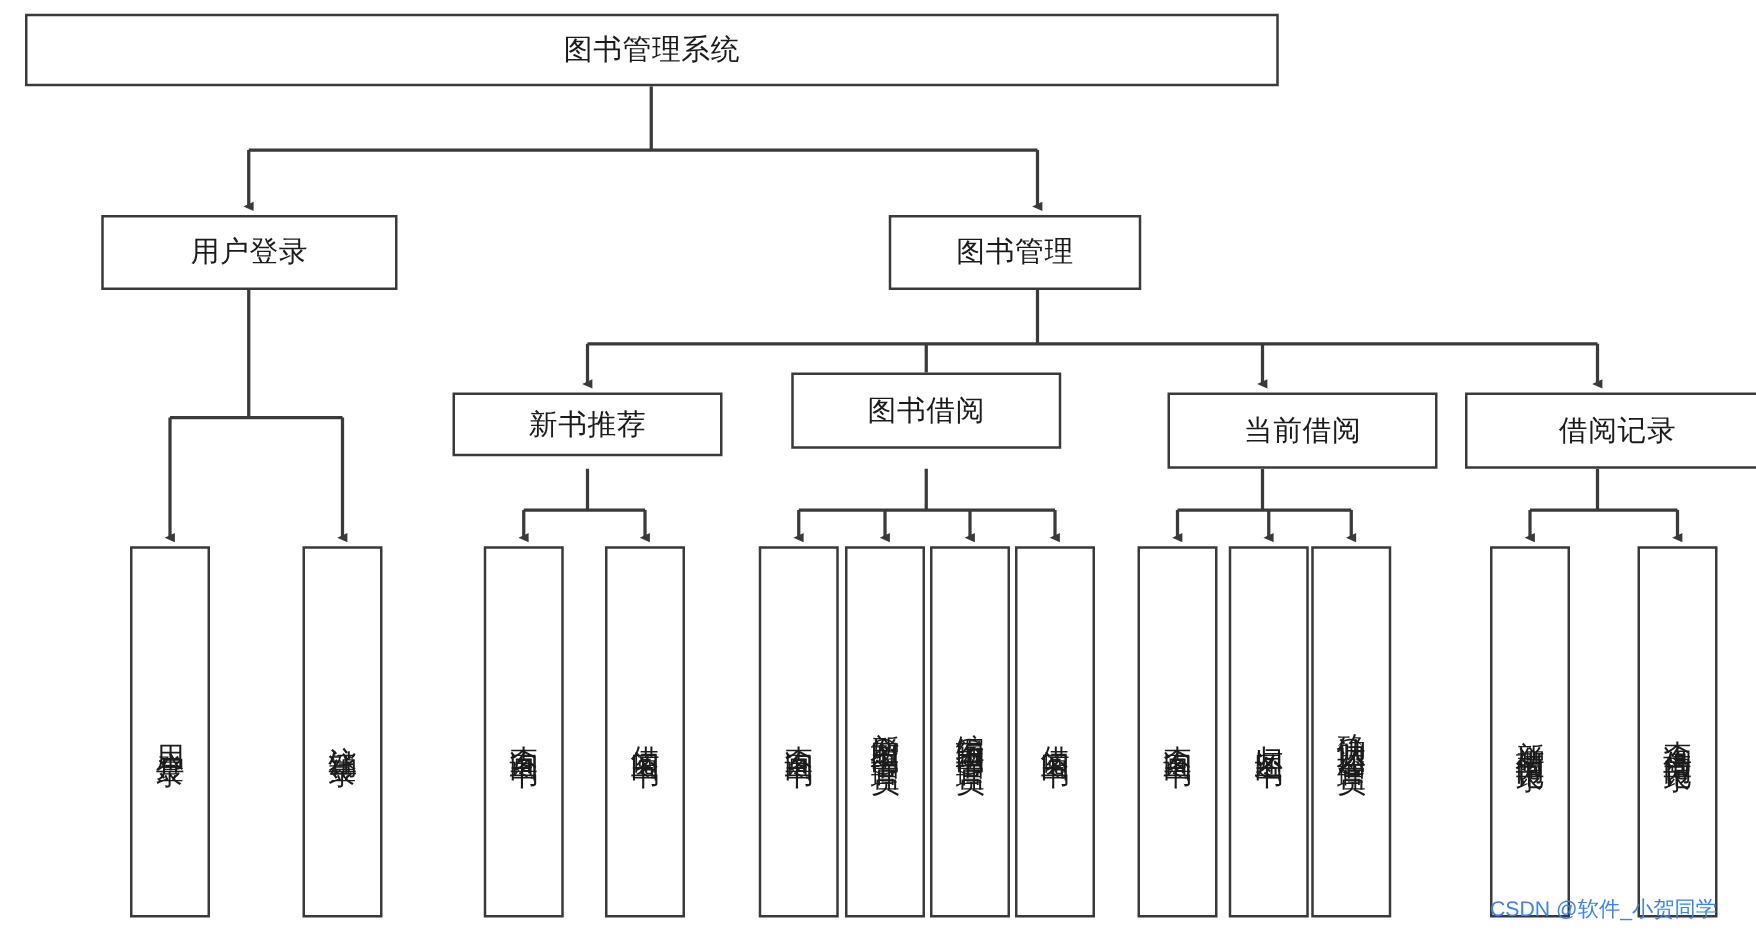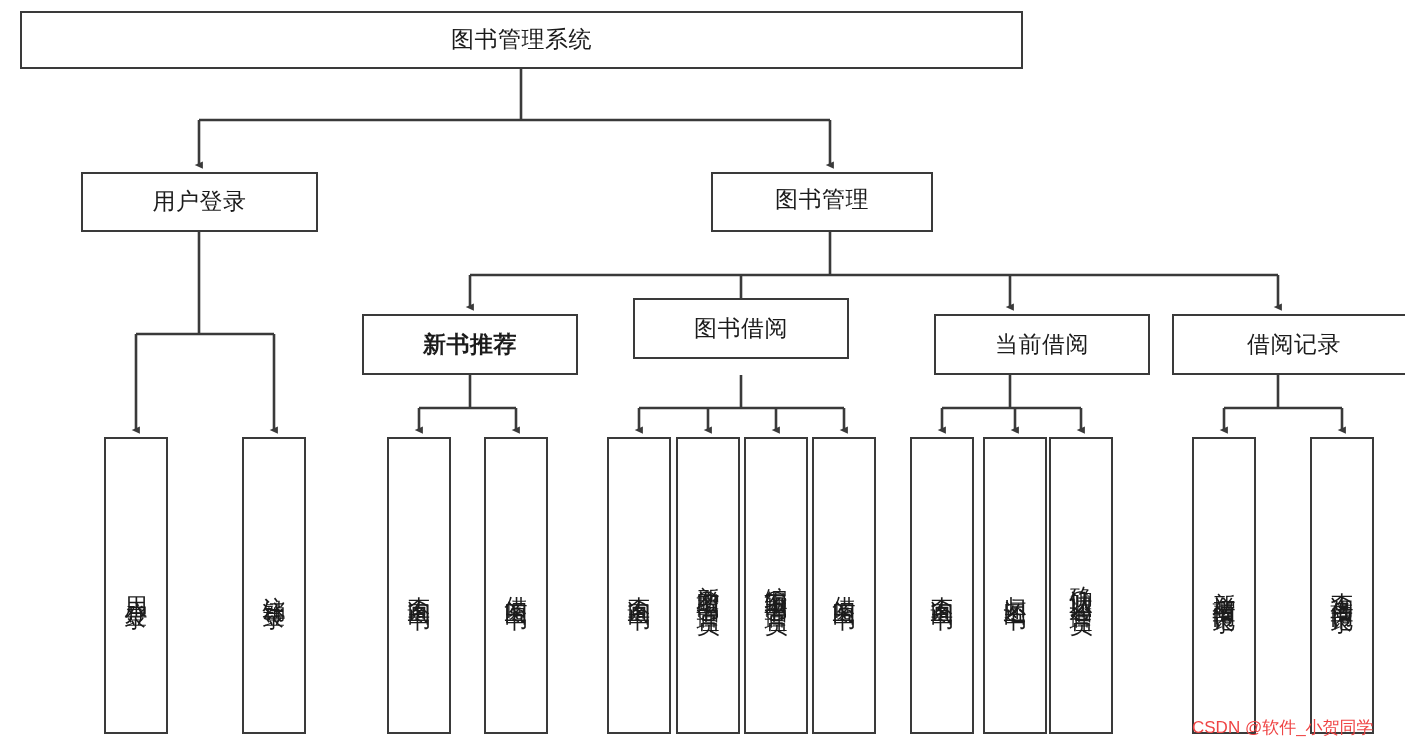--- a/index.html
+++ b/index.html
@@ -132,7 +132,7 @@
   <div class="node horiz" style="left: 81px; top: 172px; width: 237px; height: 60px;">
     <span class="lbl">用户登录</span>
   </div>
-  <div class="node horiz" style="left: 711px; top: 172px; width: 222px; height: 60px; font-family: Liberation Mono, monospace;">
+  <div class="node horiz" style="left: 711px; top: 172px; width: 202px; height: 60px;">
     <span class="lbl">图书管理</span>
   </div>
 

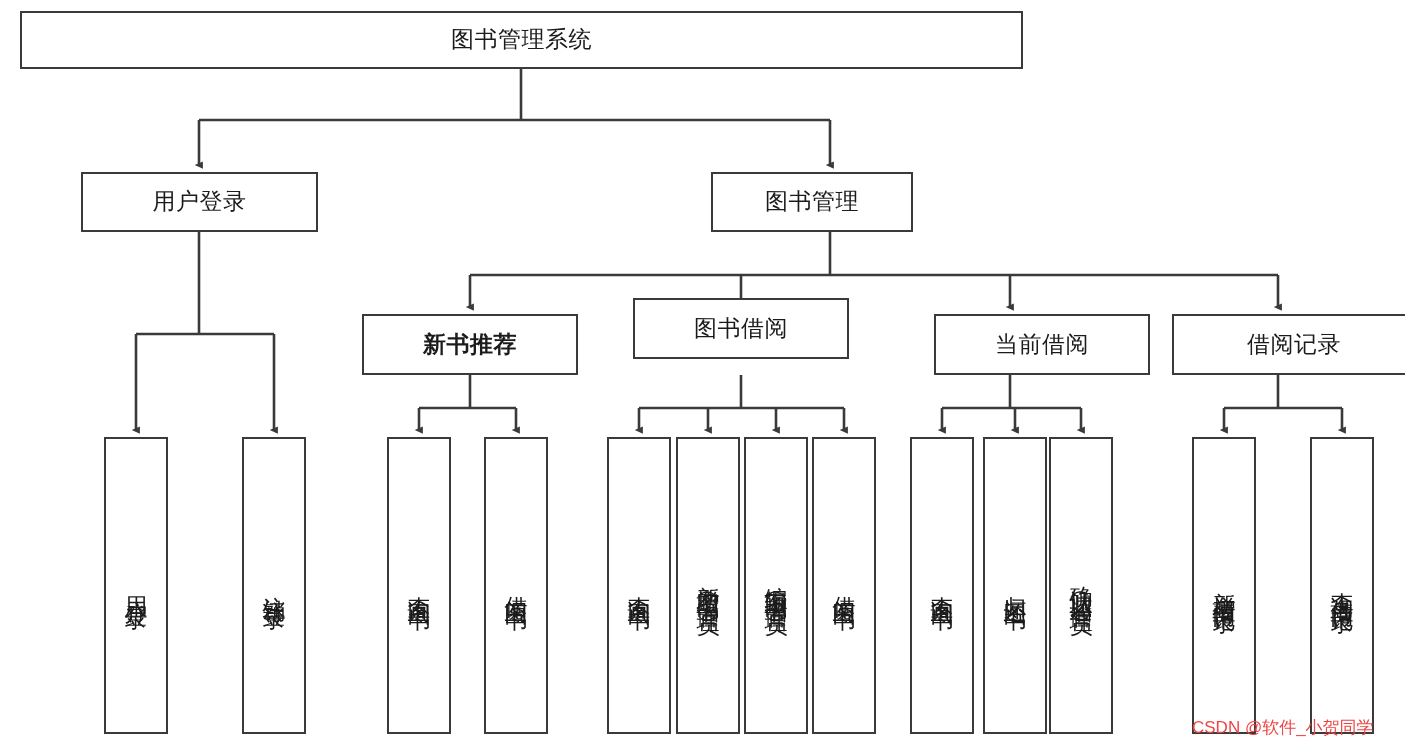--- a/index.html
+++ b/index.html
@@ -136,7 +136,7 @@
     <span class="lbl">图书管理</span>
   </div>
 
-  <div class="node horiz" style="left: 362px; top: 314px; width: 216px; height: 61px; font-weight: bold;">
+  <div class="node horiz" style="left: 362px; top: 314px; width: 216px; height: 51px;">
     <span class="lbl">新书推荐</span>
   </div>
   <div class="node horiz" style="left: 633px; top: 298px; width: 216px; height: 61px;">

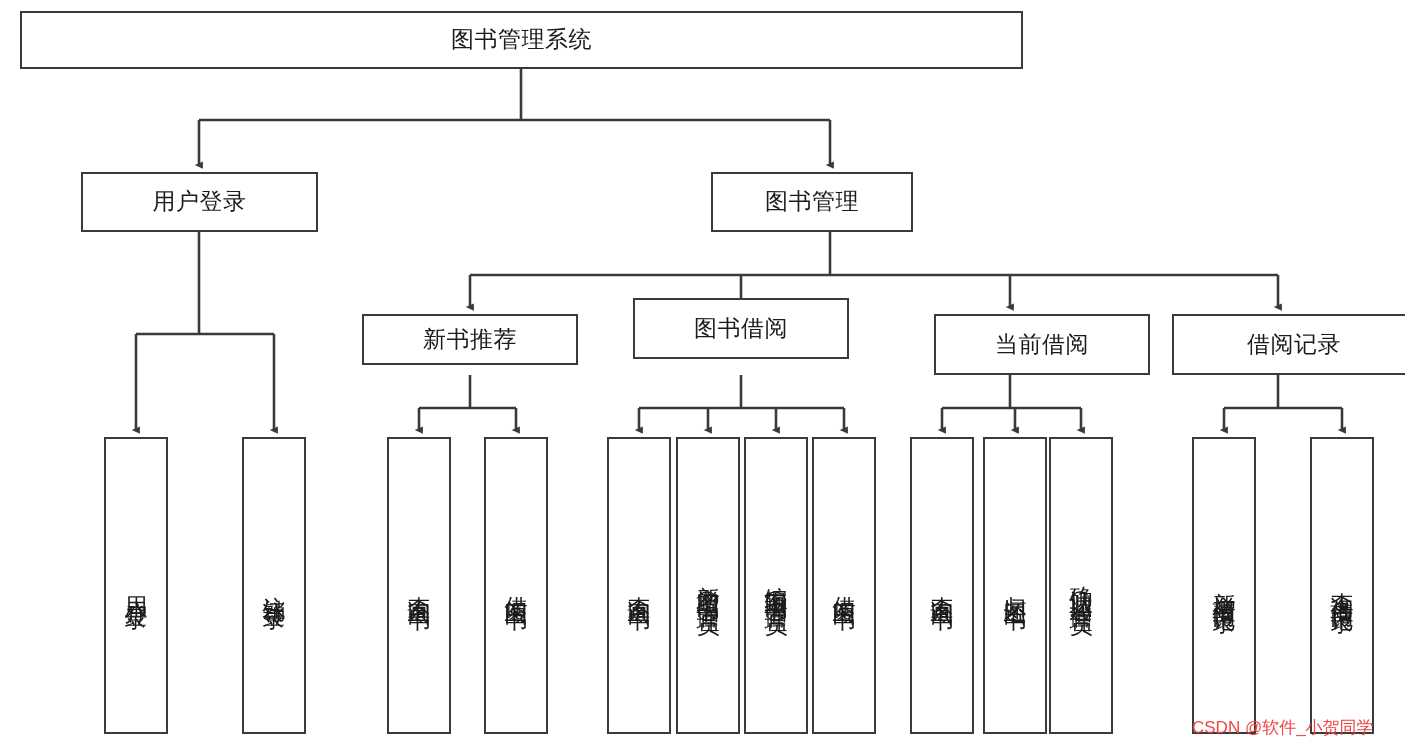--- a/index.html
+++ b/index.html
@@ -189,7 +189,7 @@
     <span class="lbl">查询借阅记录</span>
   </div>
 
-  <div class="watermark" style="left: 1192px; top: 716px; color: #ef4444;">CSDN @软件_小贺同学</div>
+  <div class="watermark" style="left: 1192px; top: 716px; color: #3b82f6;">CSDN @软件_小贺同学</div>
 
 </div>
 

